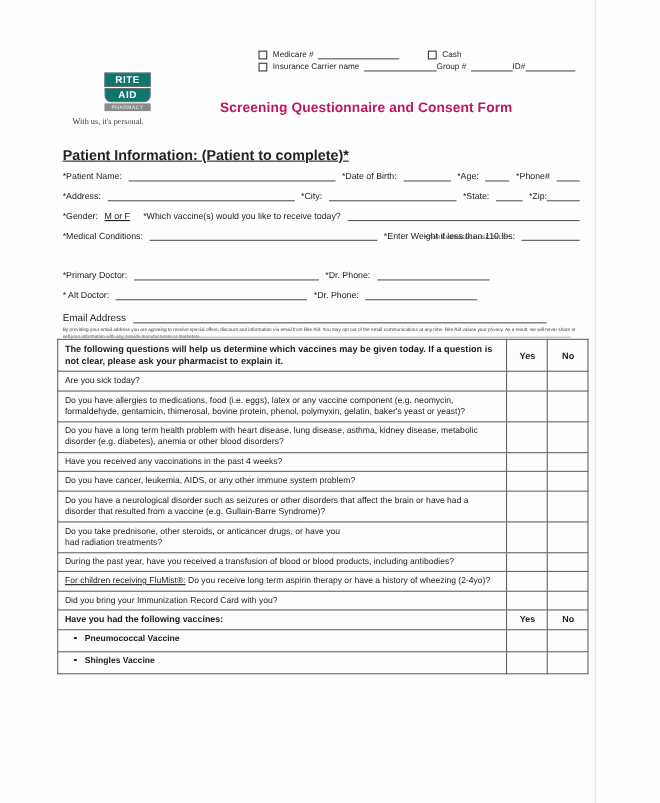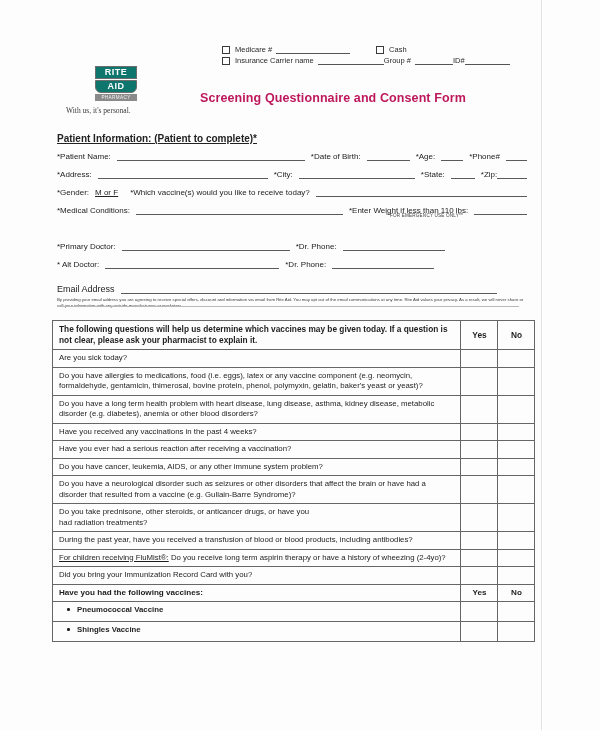--- a/index.html
+++ b/index.html
@@ -37,7 +37,7 @@
   
   .payment-block {
     position: absolute;
-    left: 222px;
+    left: 235px;
     top: 44px;
     width: 312px;
     font-size: 7.5px;

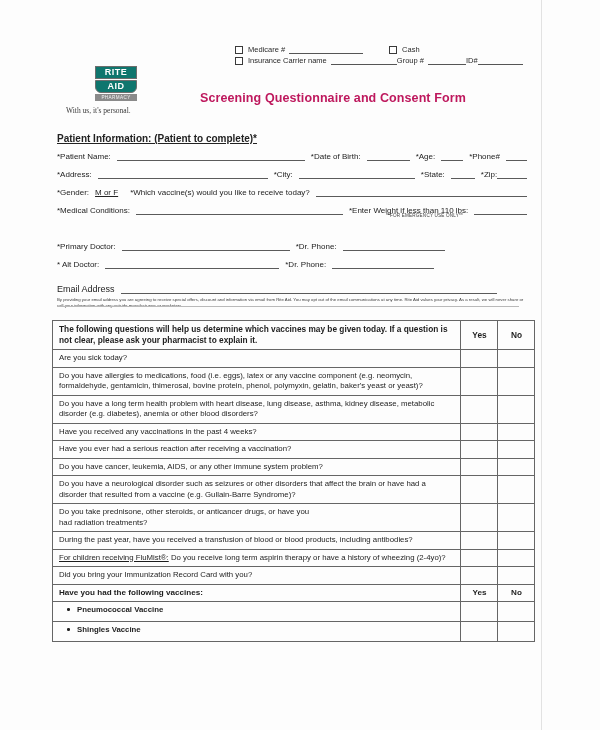--- a/index.html
+++ b/index.html
@@ -136,7 +136,7 @@
   }
   .section-heading {
     font-weight: bold;
-    font-size: 10px;
+    font-size: 13px;
     text-decoration: underline;
     margin-bottom: 6px;
   }

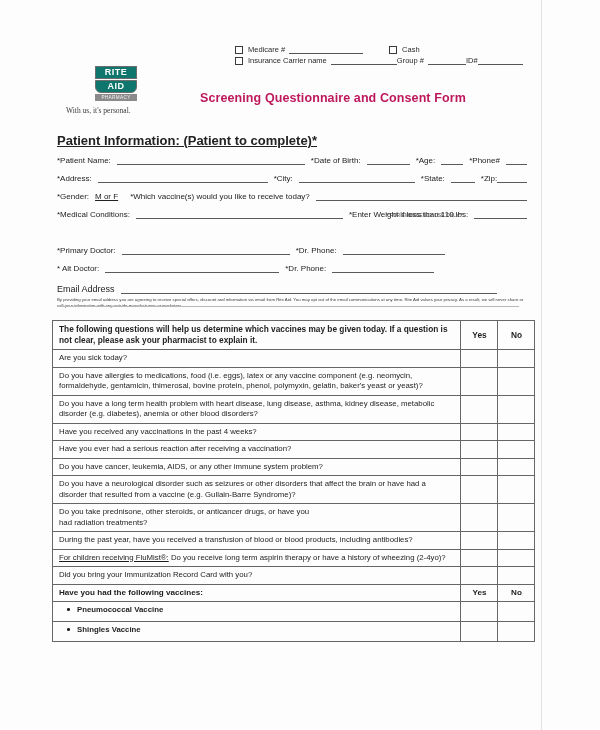--- a/index.html
+++ b/index.html
@@ -206,7 +206,7 @@
   .qtable {
     position: absolute;
     left: 52px;
-    top: 320px;
+    top: 308px;
     width: 446px;
     border-collapse: collapse;
     table-layout: fixed;

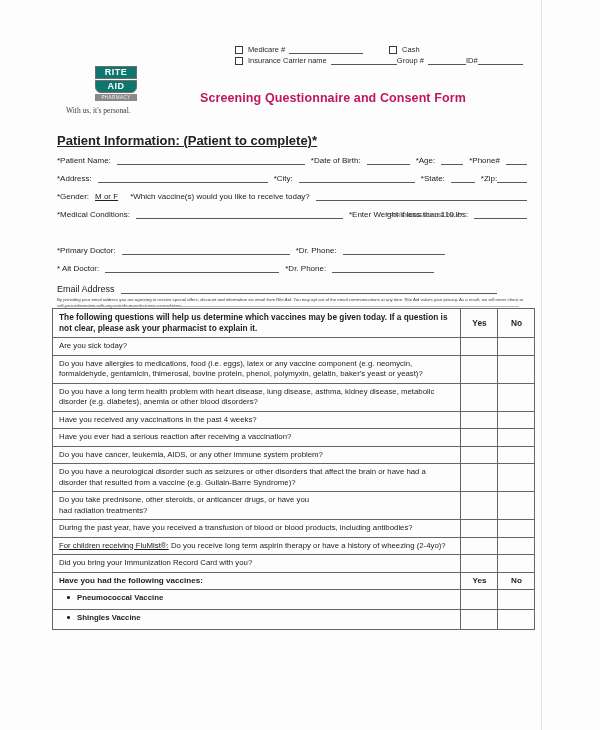--- a/index.html
+++ b/index.html
@@ -412,11 +412,6 @@
         <td class="yn"></td>
       </tr>
       <tr>
-        <td class="q">Have you ever had a serious reaction after receiving a vaccination?</td>
-        <td class="yn"></td>
-        <td class="yn"></td>
-      </tr>
-      <tr>
         <td class="q">Do you have cancer, leukemia, AIDS, or any other immune system problem?</td>
         <td class="yn"></td>
         <td class="yn"></td>

